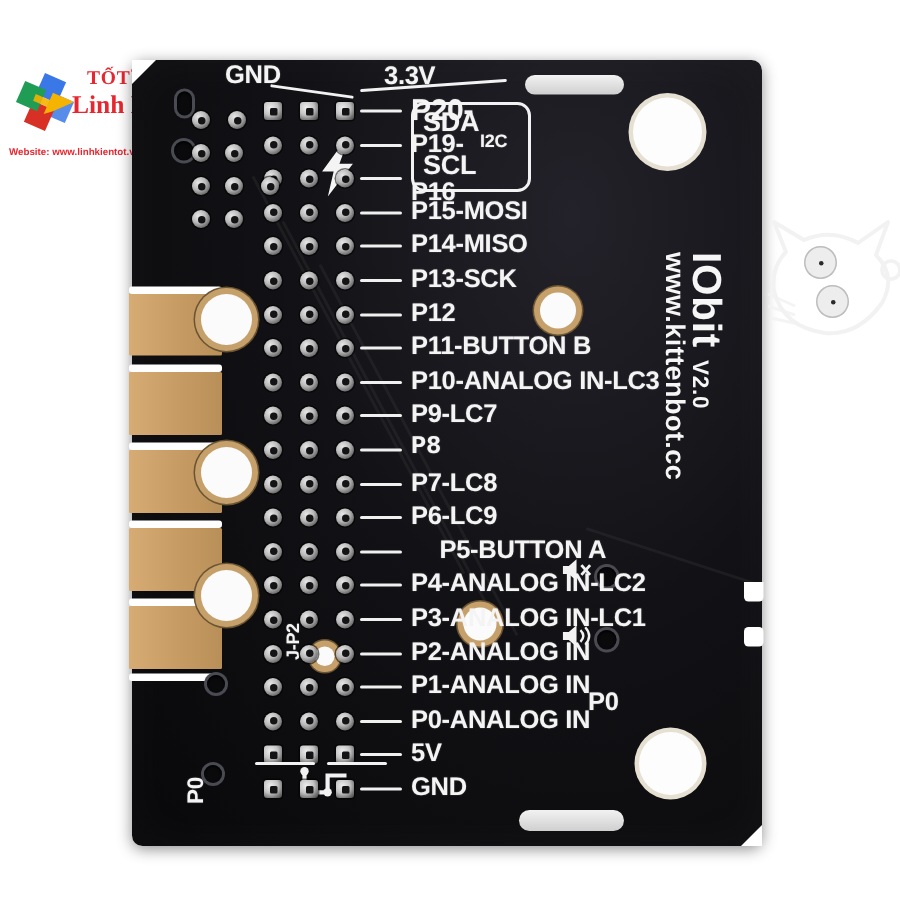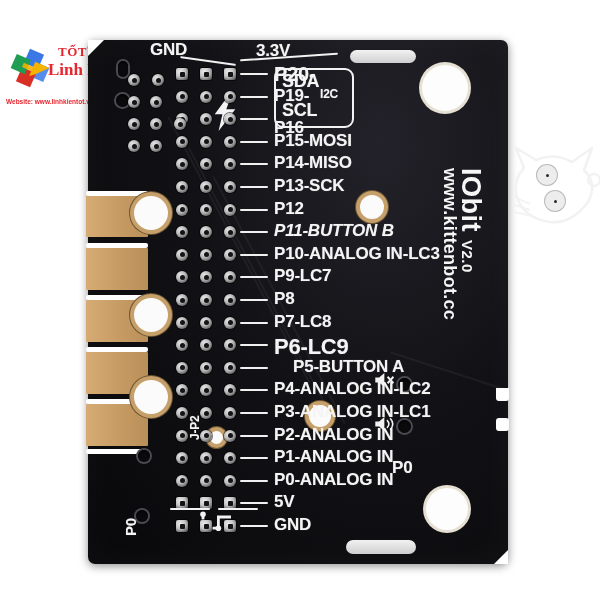--- a/index.html
+++ b/index.html
@@ -495,7 +495,7 @@
         <div class="lead" style="left: 152px; top: 168.6px; width: 28px;"></div>
         <div class="silk" style="left: 186px; top: 158.6px; font-size: 17px;">P12</div>
         <div class="lead" style="left: 152px; top: 191.2px; width: 28px;"></div>
-        <div class="silk" style="left: 186px; top: 181.2px; font-size: 17px; font-style: italic;">P11-BUTTON B</div>
+        <div class="silk" style="left: 186px; top: 181.2px; font-size: 17px;">P11-BUTTON B</div>
         <div class="lead" style="left: 152px; top: 213.8px; width: 28px;"></div>
         <div class="silk" style="left: 186px; top: 203.8px; font-size: 17px;">P10-ANALOG IN-LC3</div>
         <div class="lead" style="left: 152px; top: 236.4px; width: 28px;"></div>

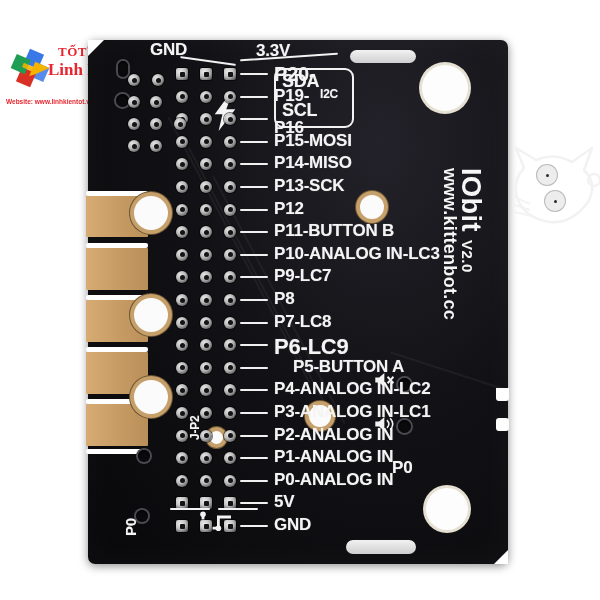--- a/index.html
+++ b/index.html
@@ -501,7 +501,7 @@
         <div class="lead" style="left: 152px; top: 236.4px; width: 28px;"></div>
         <div class="silk" style="left: 186px; top: 226.4px; font-size: 17px;">P9-LC7</div>
         <div class="lead" style="left: 152px; top: 259px; width: 28px;"></div>
-        <div class="silk" style="left: 186px; top: 249px; font-size: 17px;">P8</div>
+        <div class="silk" style="left: 186px; top: 249px; font-size: 17px; font-family: Liberation Mono, monospace;">P8</div>
         <div class="lead" style="left: 152px; top: 281.6px; width: 28px;"></div>
         <div class="silk" style="left: 186px; top: 271.6px; font-size: 17px;">P7-LC8</div>
         <div class="lead" style="left: 152px; top: 304.2px; width: 28px;"></div>

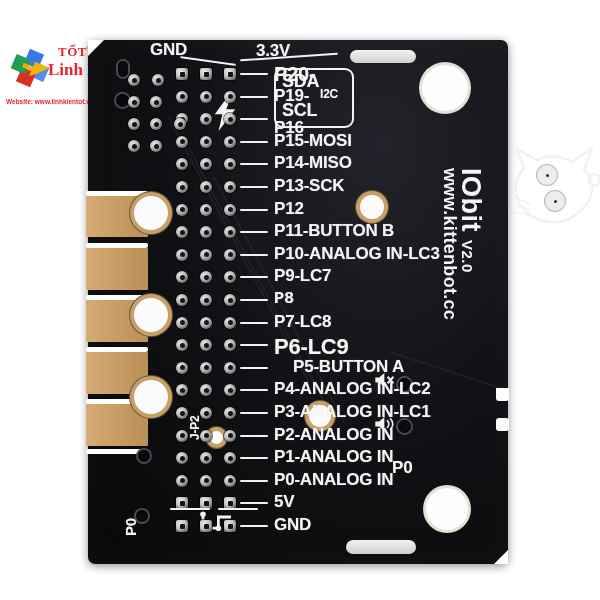--- a/index.html
+++ b/index.html
@@ -505,7 +505,7 @@
         <div class="lead" style="left: 152px; top: 281.6px; width: 28px;"></div>
         <div class="silk" style="left: 186px; top: 271.6px; font-size: 17px;">P7-LC8</div>
         <div class="lead" style="left: 152px; top: 304.2px; width: 28px;"></div>
-        <div class="silk" style="left: 186px; top: 294.2px; font-size: 22px;">P6-LC9</div>
+        <div class="silk" style="left: 186px; top: 294.2px; font-size: 17px;">P6-LC9</div>
         <div class="lead" style="left: 152px; top: 326.8px; width: 28px;"></div>
         <div class="silk" style="left: 186px; top: 316.8px; font-size: 17px; margin-left: 19px;">P5-BUTTON A</div>
         <div class="lead" style="left: 152px; top: 349.4px; width: 28px;"></div>

